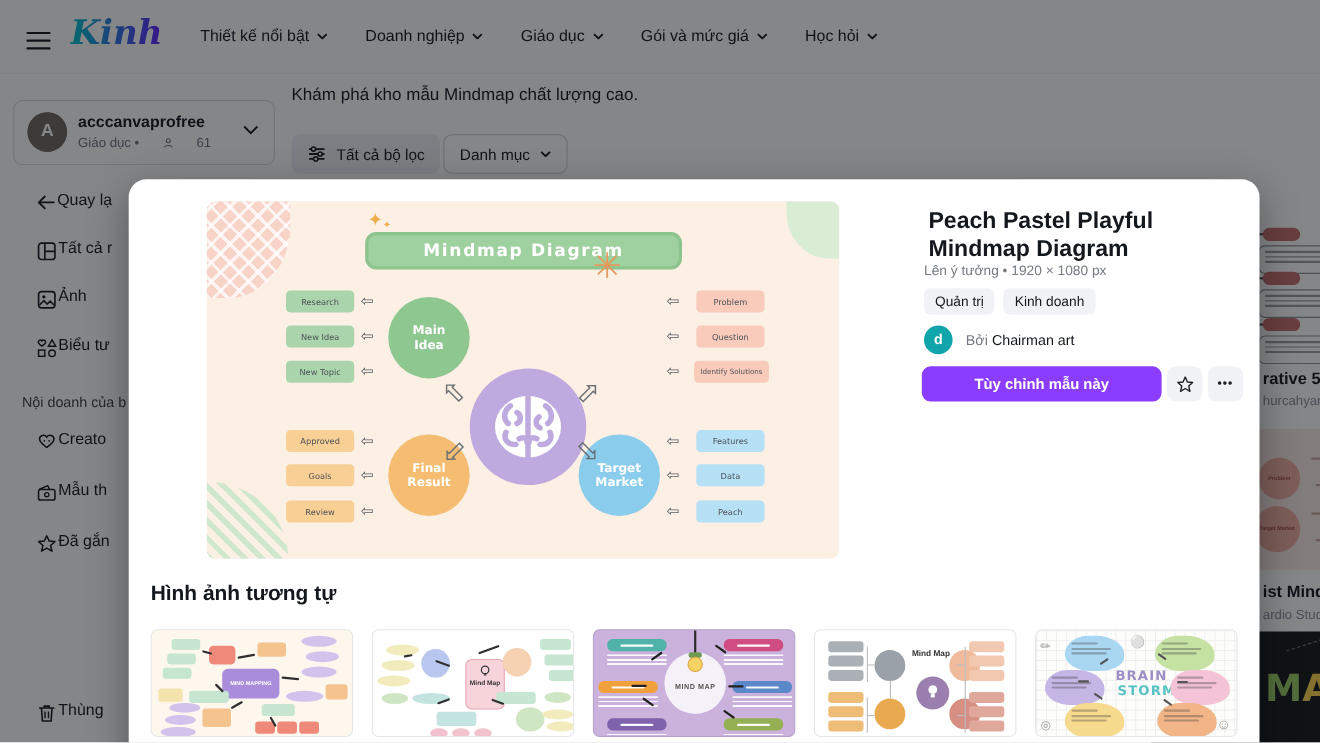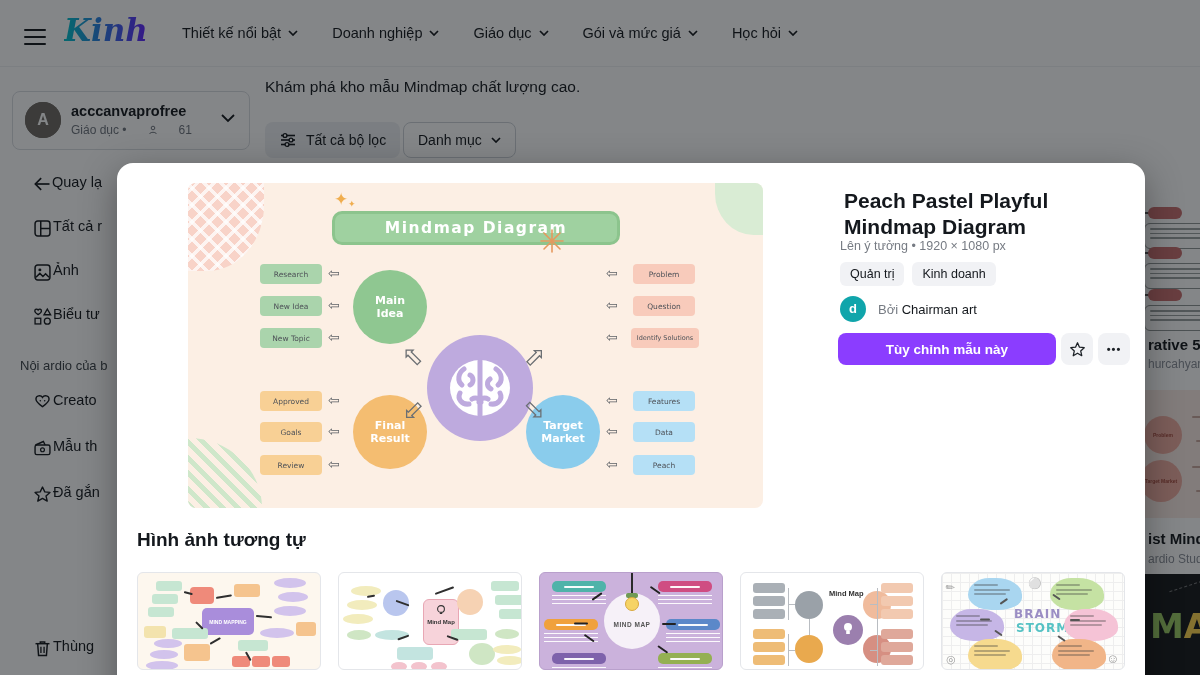--- a/index.html
+++ b/index.html
@@ -225,7 +225,7 @@
     <span>Biểu tư</span>
   </div>
 
-  <div class="side-section" style="top:358px;">Nội ardio của b</div>
+  <div class="side-section" style="top:358px;">Nội doanh của b</div>
 
   <div class="side-item" style="top:392px;">
     <svg width="21" height="21" viewBox="0 0 24 24">

